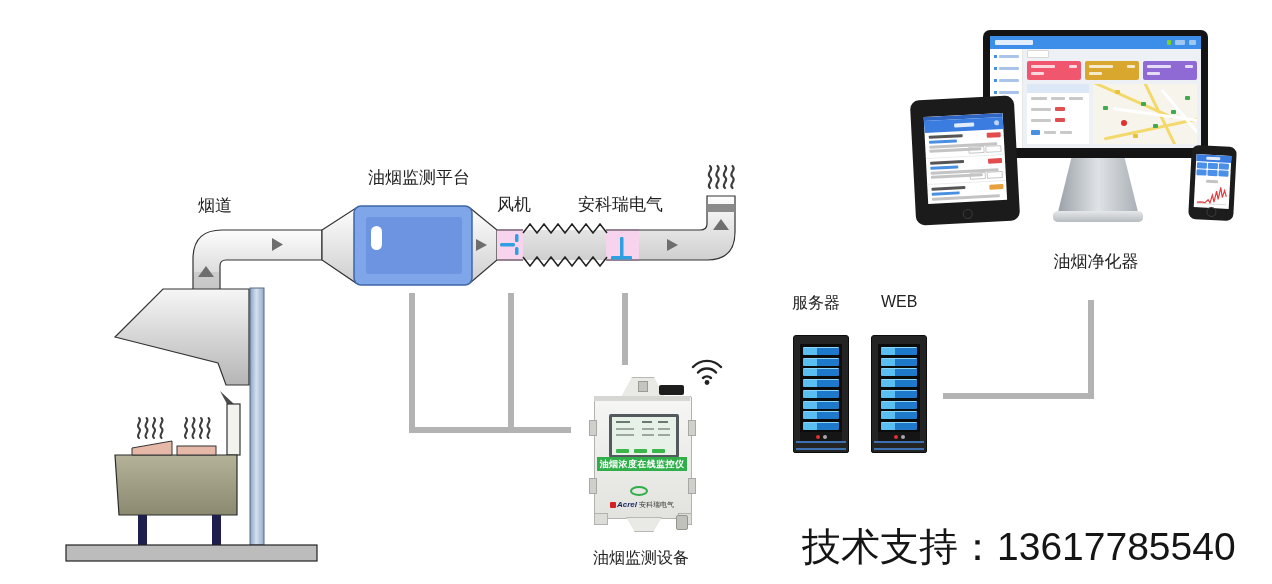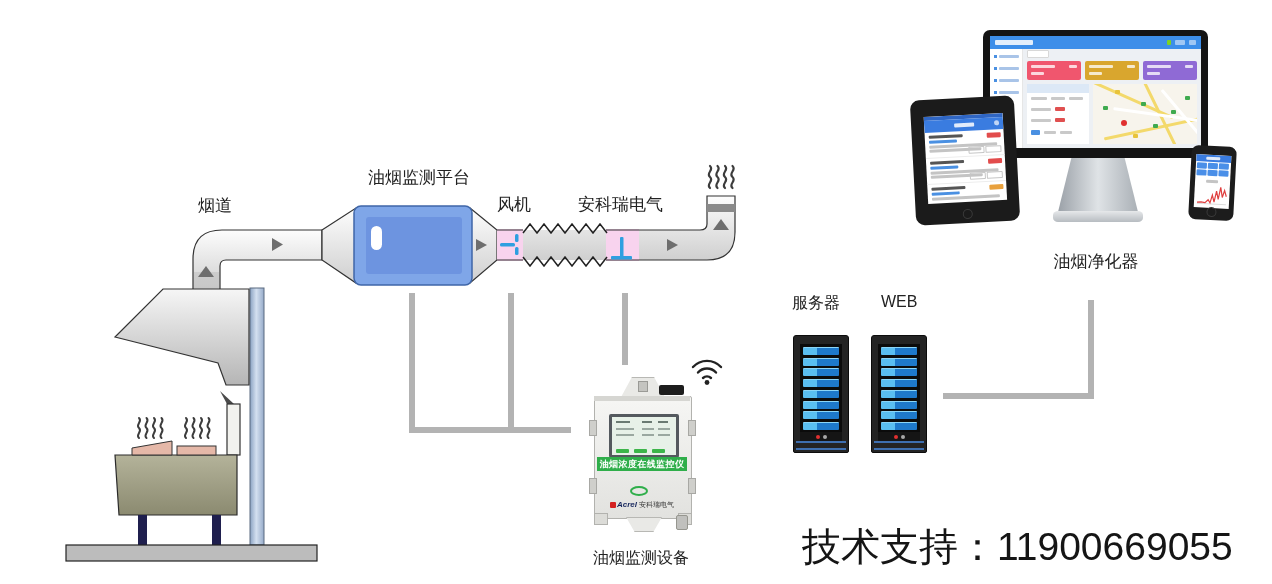--- a/index.html
+++ b/index.html
@@ -415,7 +415,7 @@
 
   <div class="lbl" style="left:1035px;top:250px;width:122px;text-align:center;">油烟净化器</div>
 
-  <div class="support">技术支持：11900669055</div>
+  <div class="support">技术支持：13617785540</div>
 
 </div>
 

